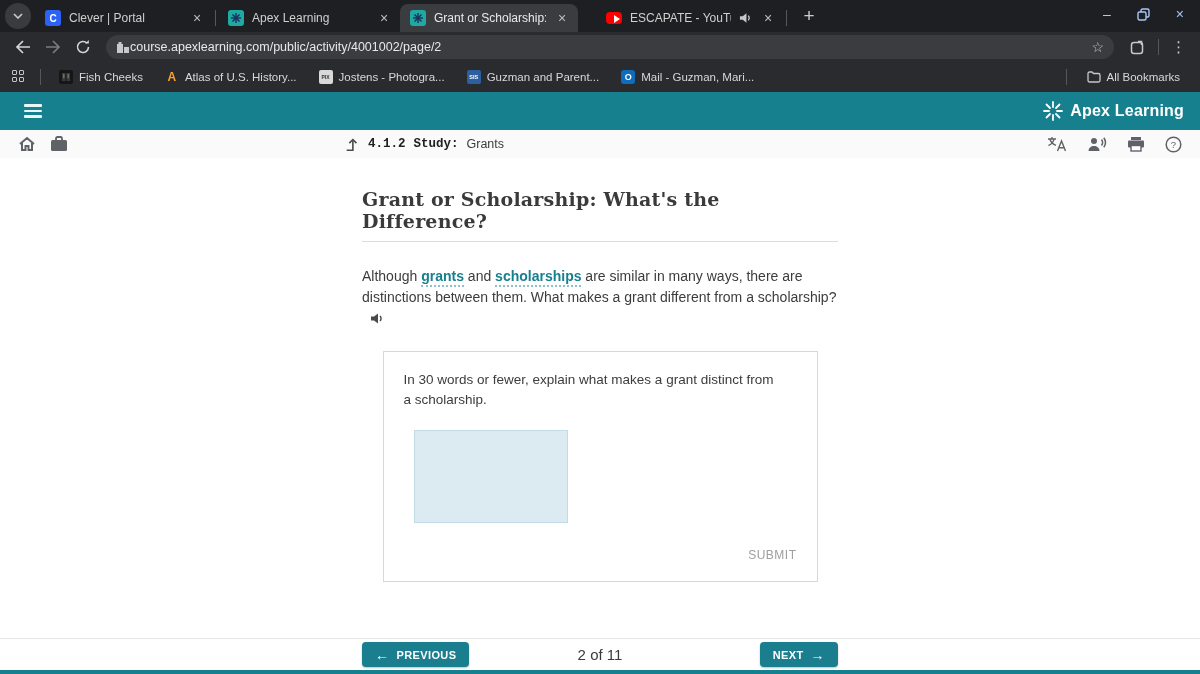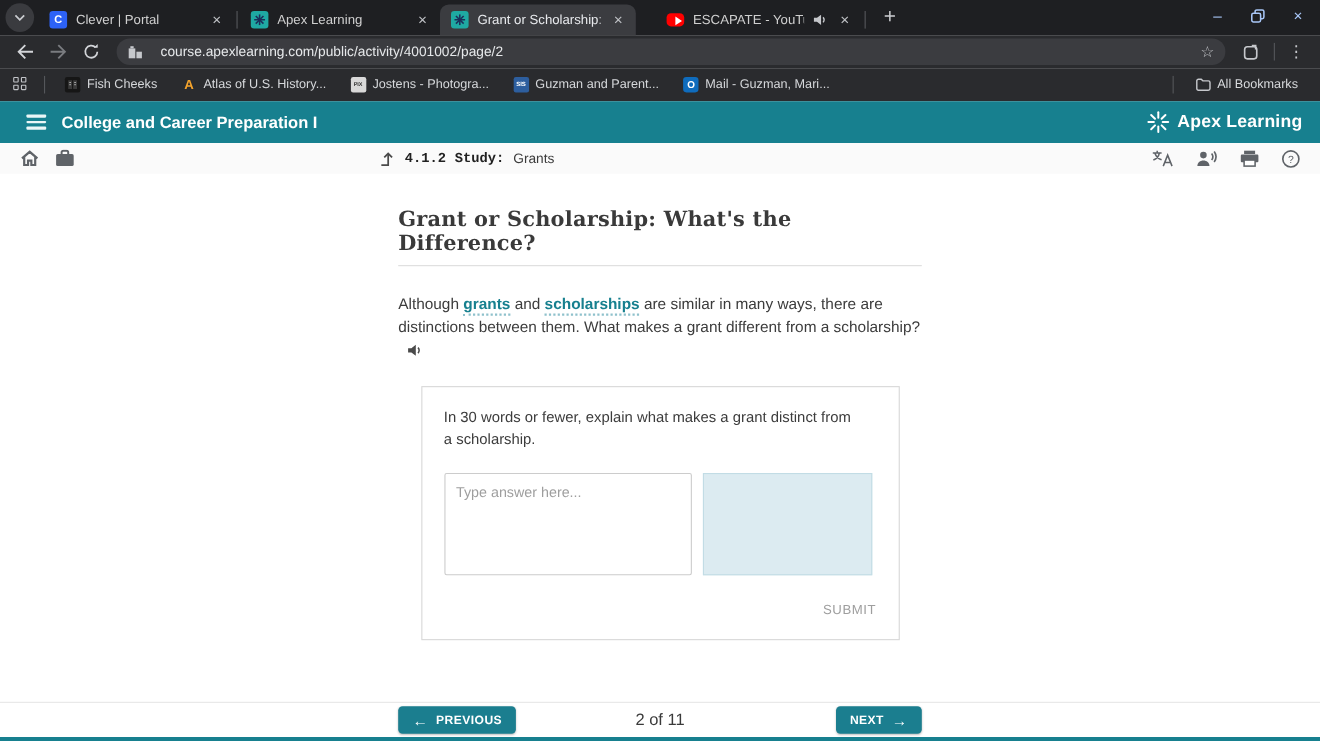--- a/index.html
+++ b/index.html
@@ -35,7 +35,7 @@
   .toolbar{ height:30px; background:#2A2B2E; display:flex; align-items:center; padding:0 10px; gap:4px; flex:none;}
   .nav-ic{ width:26px; height:26px; display:flex; align-items:center; justify-content:center; flex:none;}
   .omnibox{ flex:1; height:24px; background:#3B3C40; border-radius:12px; margin:0 6px;
-    display:flex; align-items:center; padding:0 10px; gap:16px; }
+    display:flex; align-items:center; padding:0 10px; gap:0; }
   .omnibox .url{ color:#E6E8EA; font-size:12.5px; flex:1; white-space:nowrap; overflow:hidden;}
   .star{ color:#C6C8CC; font-size:14px; }
   .tb-divider{ width:1px; height:16px; background:#55575B; margin:0 4px;}

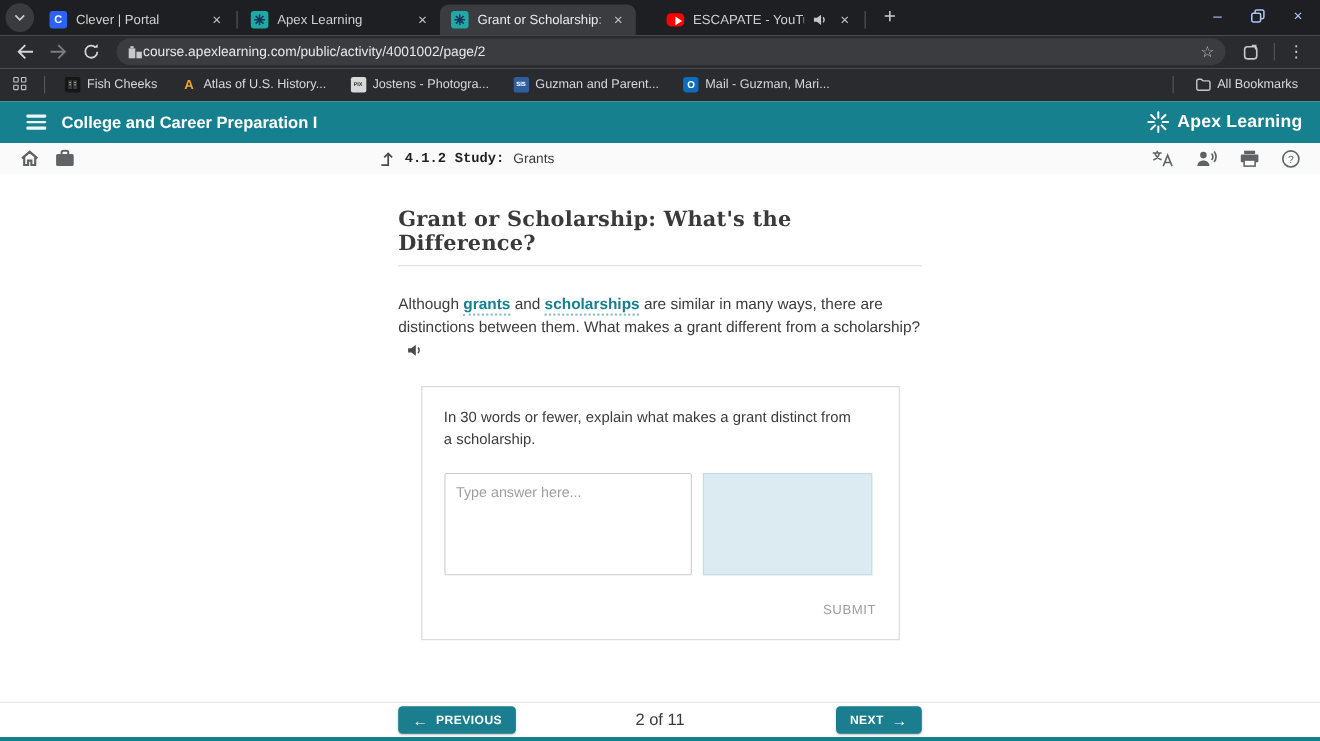--- a/index.html
+++ b/index.html
@@ -252,7 +252,6 @@
         <span></span>
         <span></span>
       </div>
-    <span class="course-title">College and Career Preparation I</span>
     <div class="brand">
       <svg width="22" height="22" viewBox="0 0 22 22">
         <g stroke="#fff" stroke-width="1.8" stroke-linecap="round">

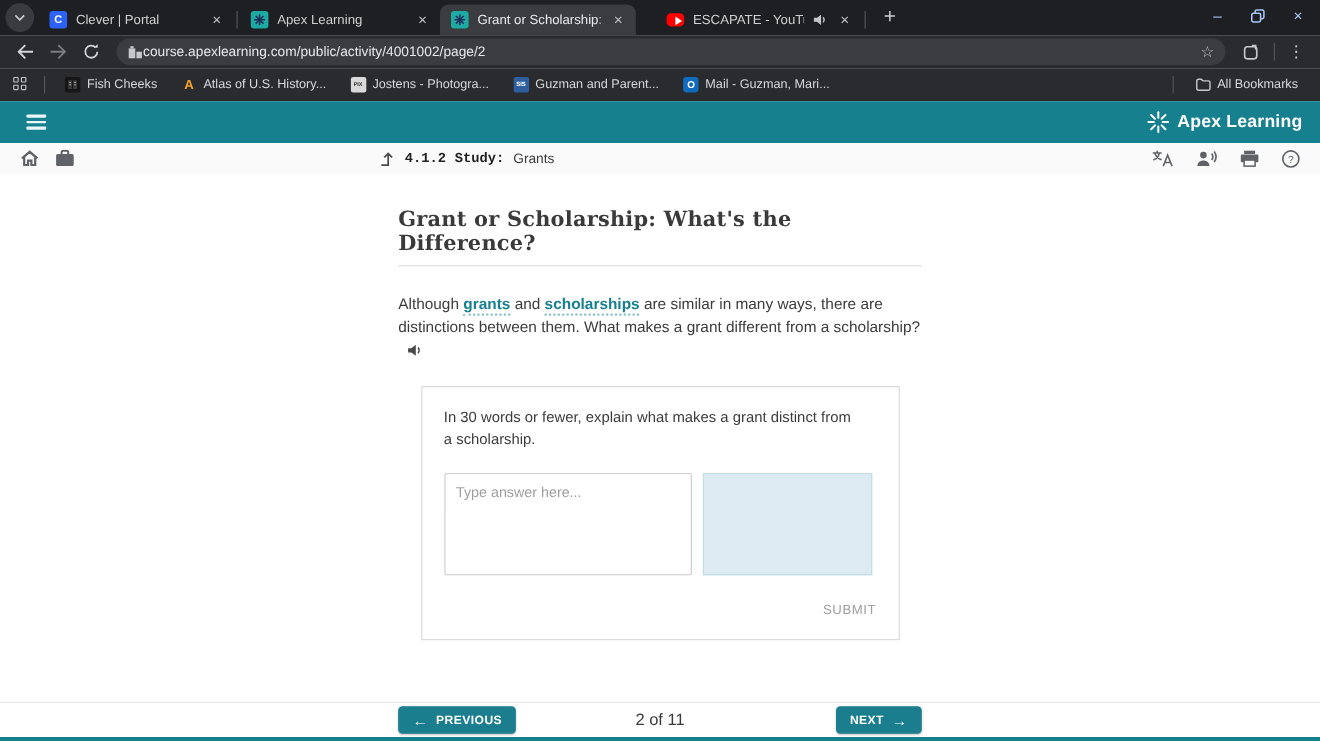--- a/index.html
+++ b/index.html
@@ -326,7 +326,6 @@
       <div class="card">
         <div class="prompt">In 30 words or fewer, explain what makes a grant distinct from a scholarship.</div>
         <div class="answer-row">
-          <textarea class="answer-box" placeholder="Type answer here..." style=""></textarea>
           <div class="hint-box"></div>
         </div>
         <div class="submit-row">

